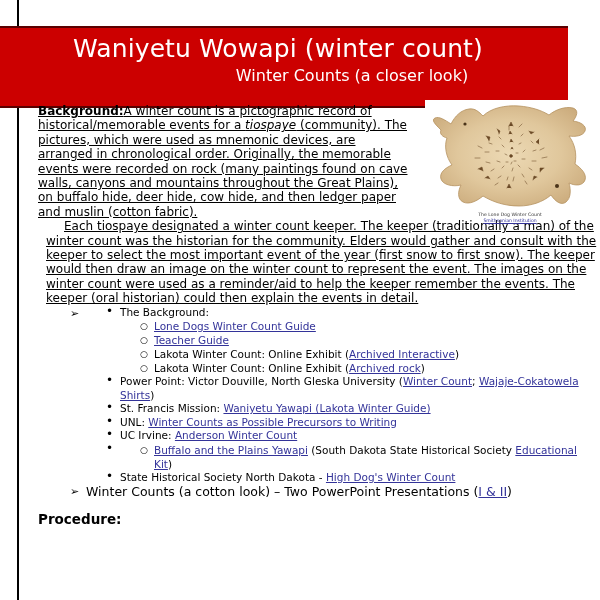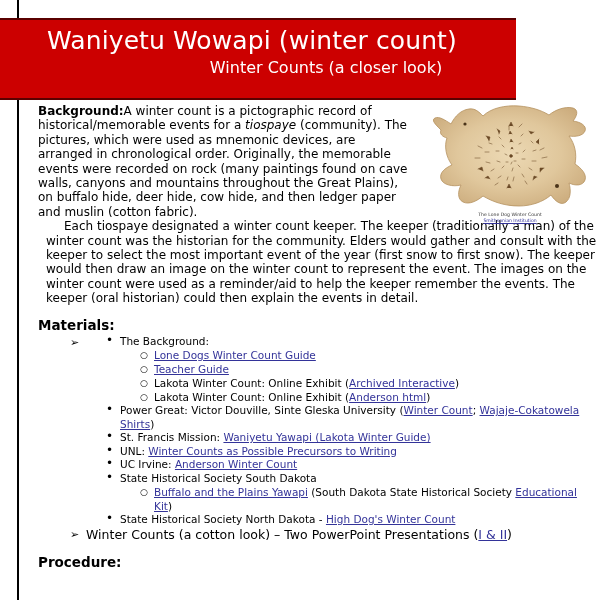--- a/index.html
+++ b/index.html
@@ -37,8 +37,8 @@
   .banner {
     position: absolute;
     left: 0;
-    top: 18px;
-    width: 516px;
+    top: 26px;
+    width: 568px;
     height: 82px;
     background: #cc0000;
     border-top: 2px solid #5a0000;

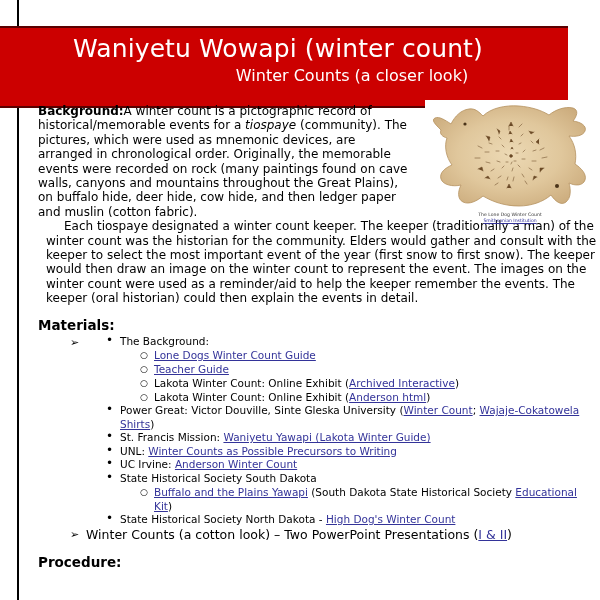--- a/index.html
+++ b/index.html
@@ -102,6 +102,7 @@
     line-height: 14.4px;
     margin: 0;
     text-align: left;
+    text-decoration: underline;
   }
   .para b { font-weight: bold; }
   .para i { font-style: italic; }

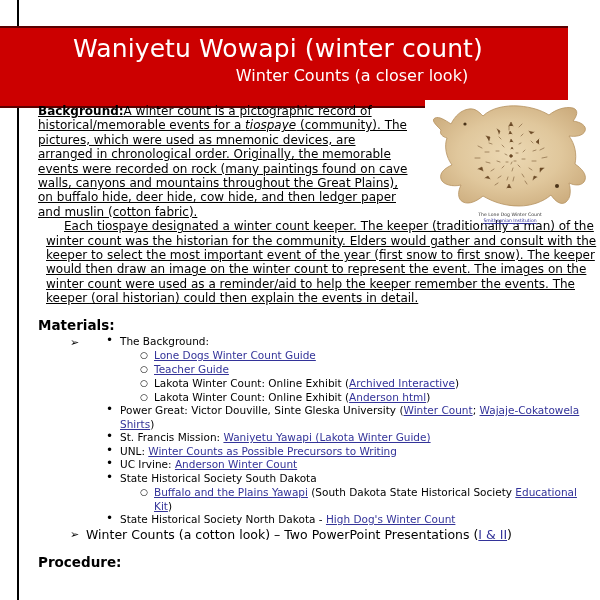--- a/index.html
+++ b/index.html
@@ -297,7 +297,6 @@
 
     <p class="para keeper-para">Each tiospaye designated a winter count keeper. The keeper (traditionally a man) of the winter count was the historian for the community. Elders would gather and consult with the keeper to select the most important event of the year (first snow to first snow). The keeper would then draw an image on the winter count to represent the event. The images on the winter count were used as a reminder/aid to help the keeper remember the events. The keeper (oral historian) could then explain the events in detail.</p>
 
-    <div class="section-head">Materials:</div>
 
     <ul class="lvl l1">
       <li>

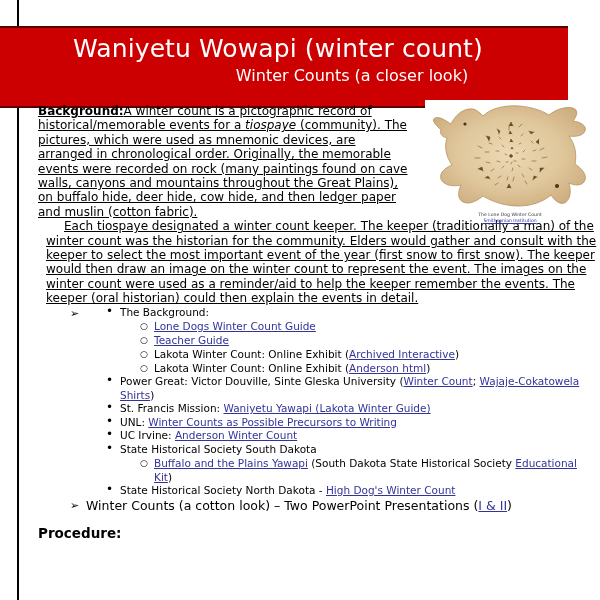--- a/index.html
+++ b/index.html
@@ -322,7 +322,7 @@
               </li>
               <li>
                 <span class="mk">○</span>
-                <span>Lakota Winter Count: Online Exhibit (</span><a href="#" class="lnk">Anderson html</a><span>)</span>
+                <span>Lakota Winter Count: Online Exhibit (</span><a href="#" class="lnk">Archived rock</a><span>)</span>
               </li>
             </ul>
           </li>

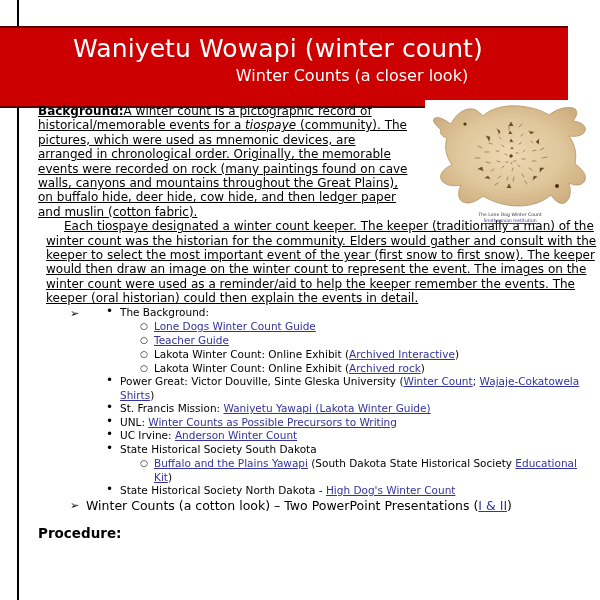--- a/index.html
+++ b/index.html
@@ -329,7 +329,7 @@
 
           <li>
             <span class="mk">•</span>
-            <span>Power Great: Victor Douville, Sinte Gleska University (</span><a href="#" class="lnk">Winter Count</a><span>; </span><a href="#" class="lnk">Wajaje-Cokatowela Shirts</a><span>)</span>
+            <span>Power Point: Victor Douville, North Gleska University (</span><a href="#" class="lnk">Winter Count</a><span>; </span><a href="#" class="lnk">Wajaje-Cokatowela Shirts</a><span>)</span>
           </li>
 
           <li>

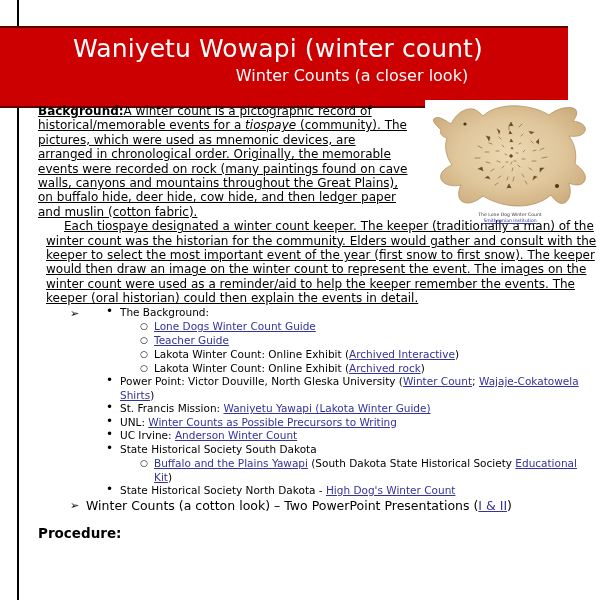--- a/index.html
+++ b/index.html
@@ -349,7 +349,6 @@
 
           <li>
             <span class="mk">•</span>
-            <span>State Historical Society South Dakota</span>
 
             <ul class="lvl l3">
               <li>

